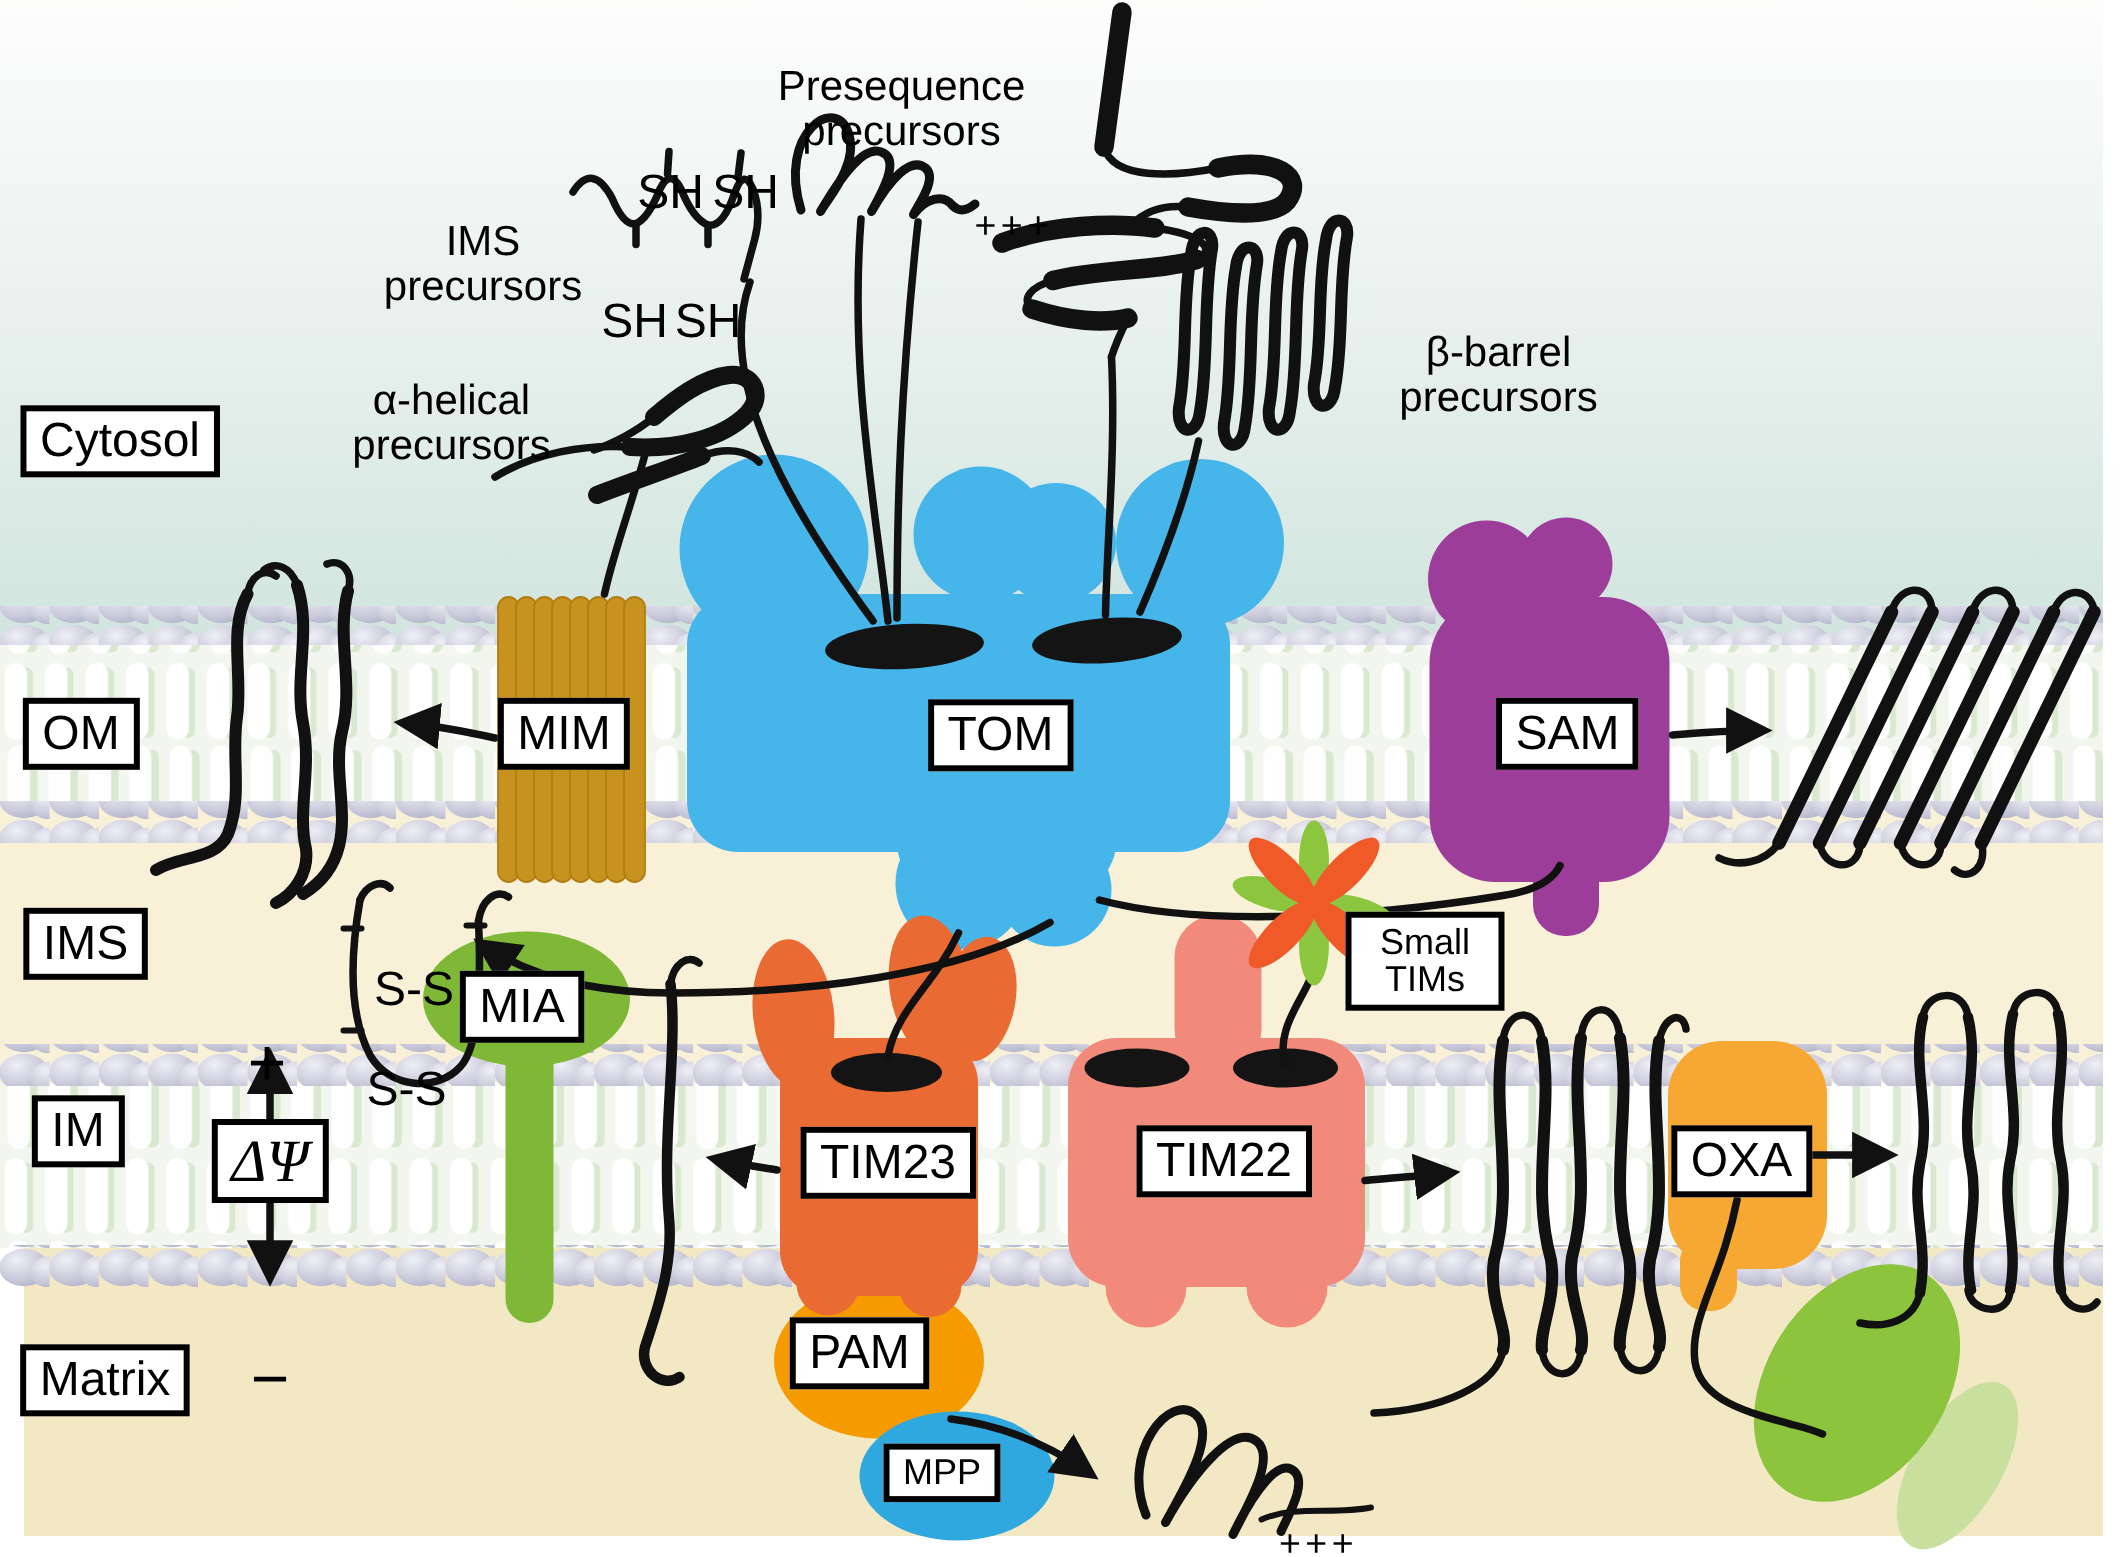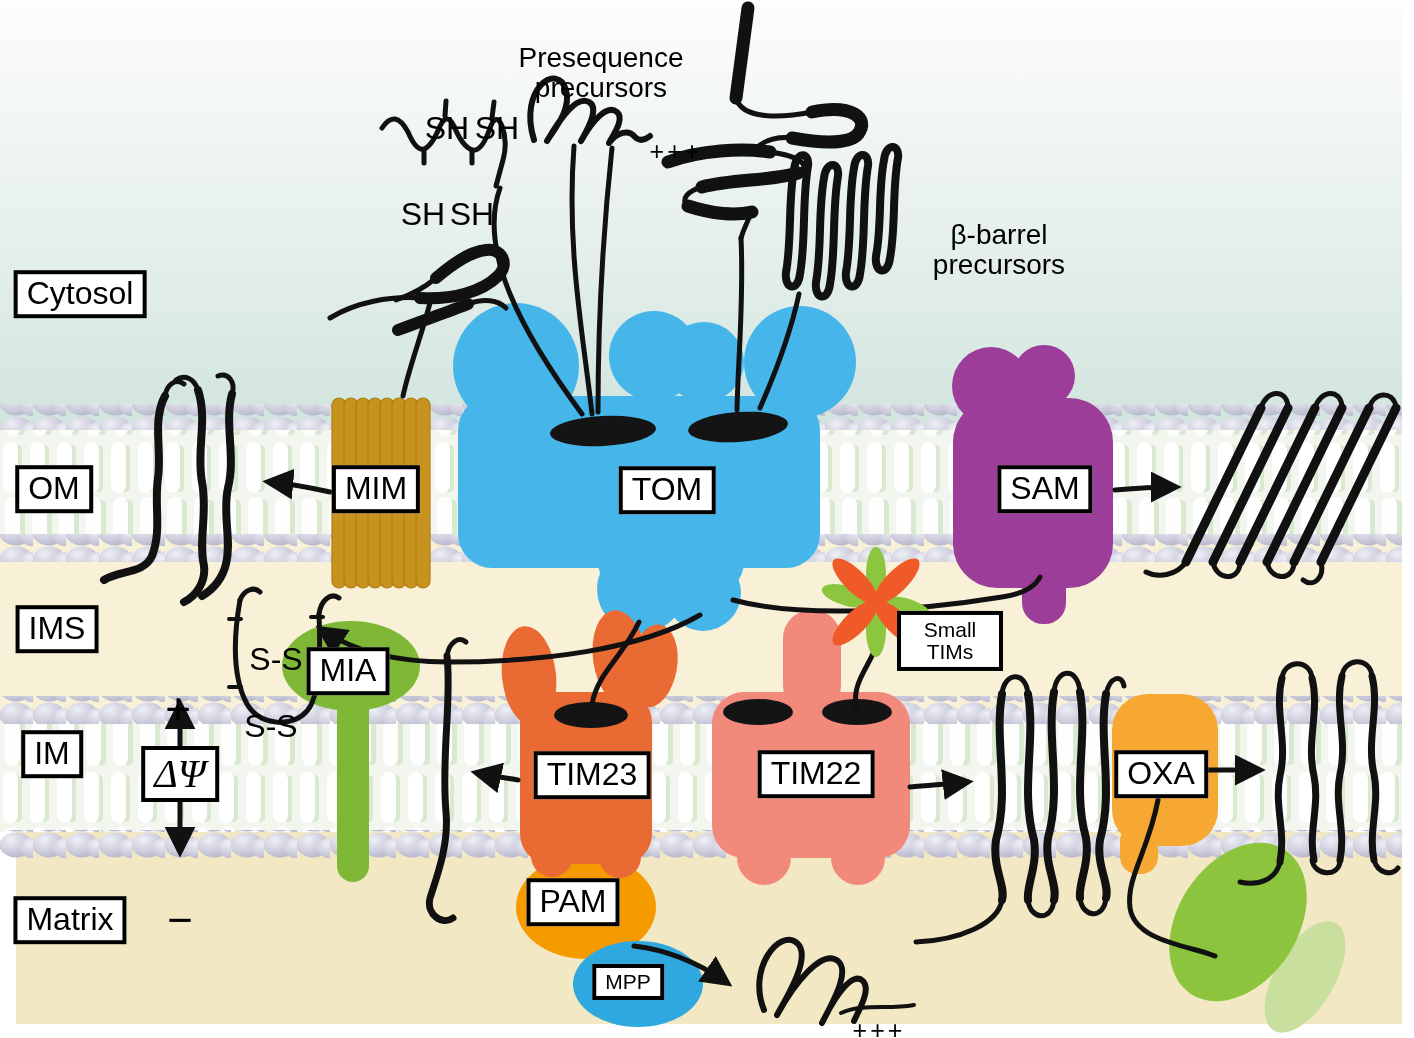--- a/index.html
+++ b/index.html
@@ -327,6 +327,7 @@
 <div class="boxlabel small" style="left:628px;top:982px">MPP</div>
 
 <div class="plain" style="left:601px;top:32px;width:200px">Presequence precursors</div>
+<div class="plain" style="left:322px;top:135px;width:160px">IMS precursors</div>
 <div class="plain" style="left:999px;top:209px;width:190px">β-barrel precursors</div>
 <div class="plain tiny" style="left:447px;top:87px">SH</div>
 <div class="plain tiny" style="left:497px;top:87px">SH</div>

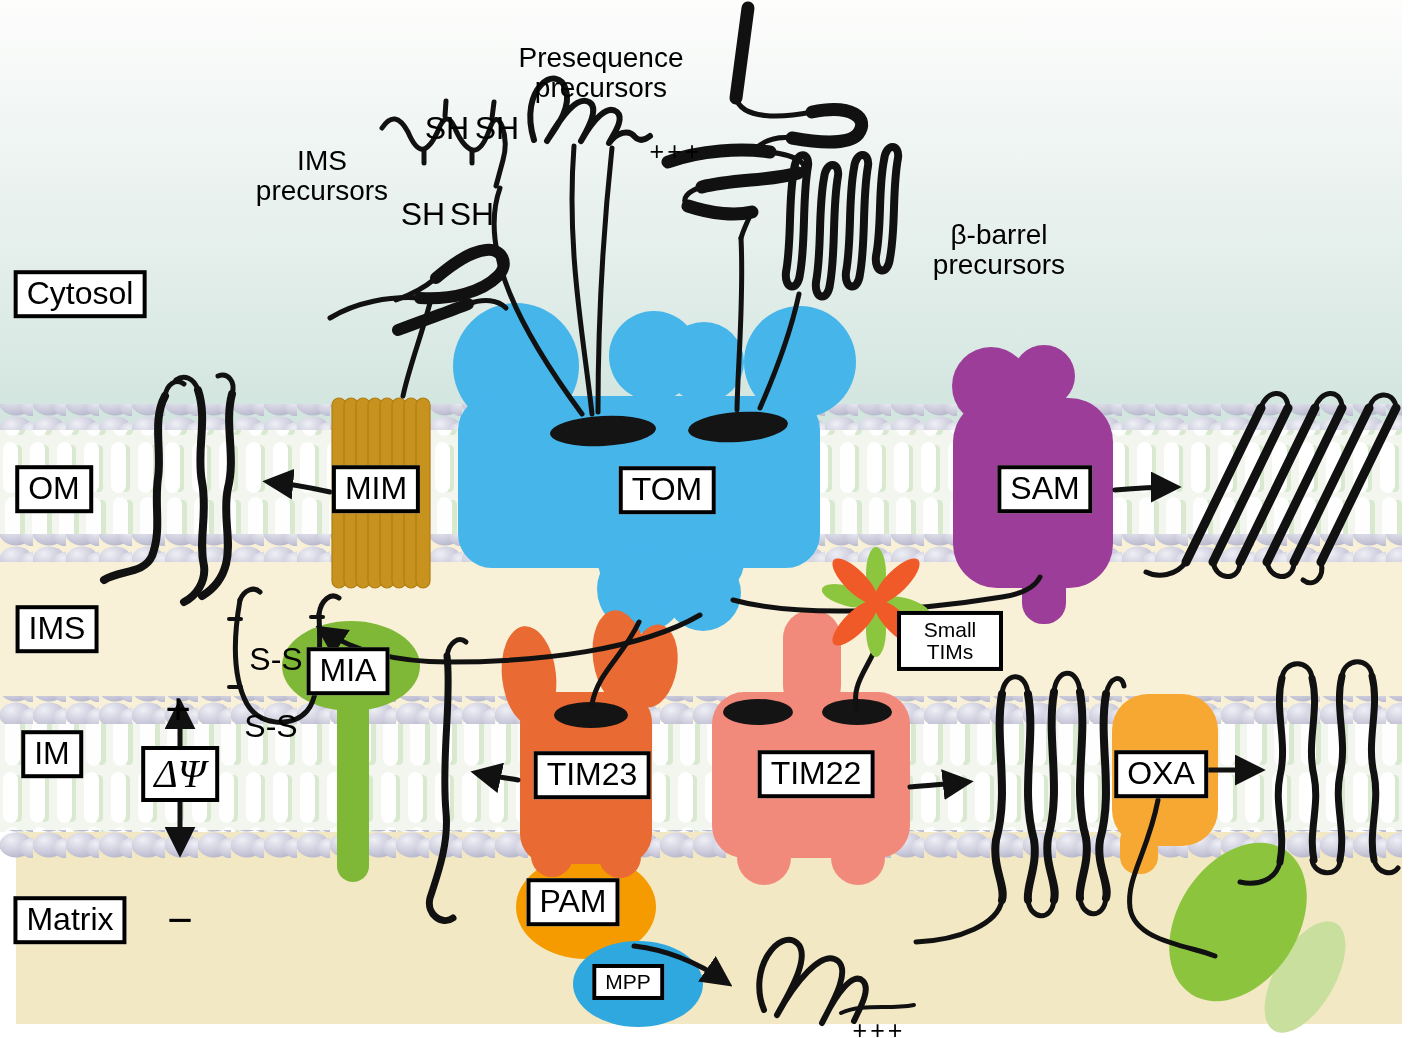--- a/index.html
+++ b/index.html
@@ -328,6 +328,7 @@
 
 <div class="plain" style="left:601px;top:32px;width:200px">Presequence precursors</div>
 <div class="plain" style="left:322px;top:135px;width:160px">IMS precursors</div>
+<div class="plain" style="left:301px;top:241px;width:180px">α-helical precursors</div>
 <div class="plain" style="left:999px;top:209px;width:190px">β-barrel precursors</div>
 <div class="plain tiny" style="left:447px;top:87px">SH</div>
 <div class="plain tiny" style="left:497px;top:87px">SH</div>

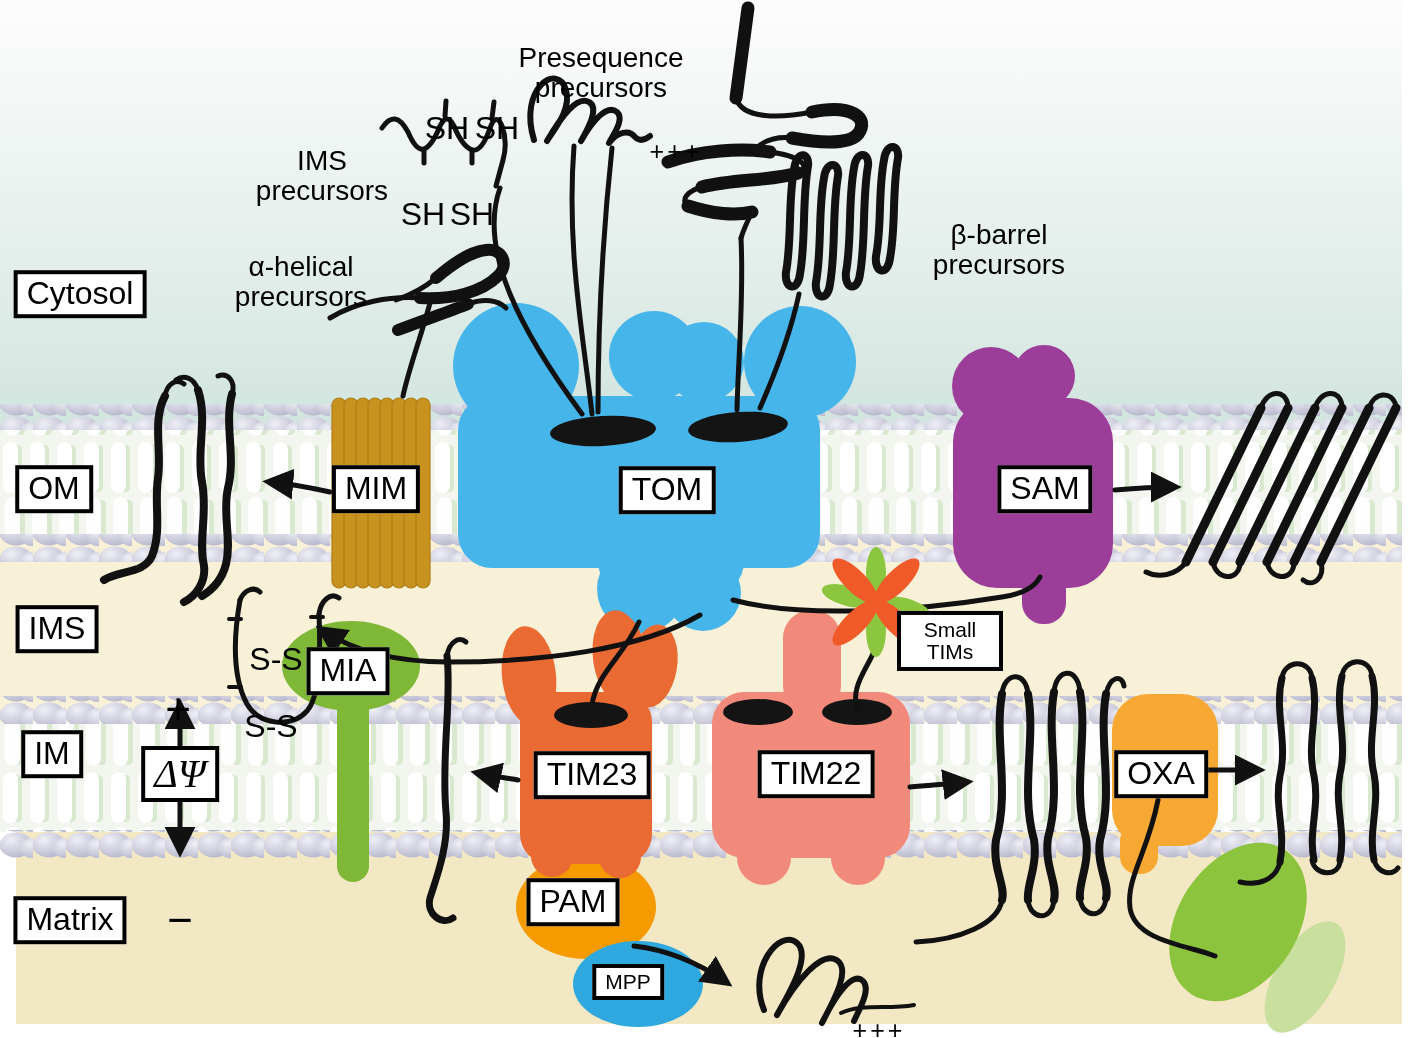--- a/index.html
+++ b/index.html
@@ -9,7 +9,7 @@
   .boxlabel{position:absolute;transform:translate(-50%,-50%);background:#ffffff;
     border:4px solid #000;padding:3px 9px;font-size:32px;line-height:1.05;color:#000;
     white-space:nowrap;text-align:center;z-index:5;}
-  .boxlabel.small{font-size:21px;}
+  .boxlabel.small{font-size:24px;}
   .boxlabel.wrap{white-space:normal;width:86px;padding:4px 6px;}
   .plain{position:absolute;transform:translate(-50%,-50%);color:#000;font-size:28px;
     line-height:1.08;text-align:center;z-index:4;margin-top:41px;}

